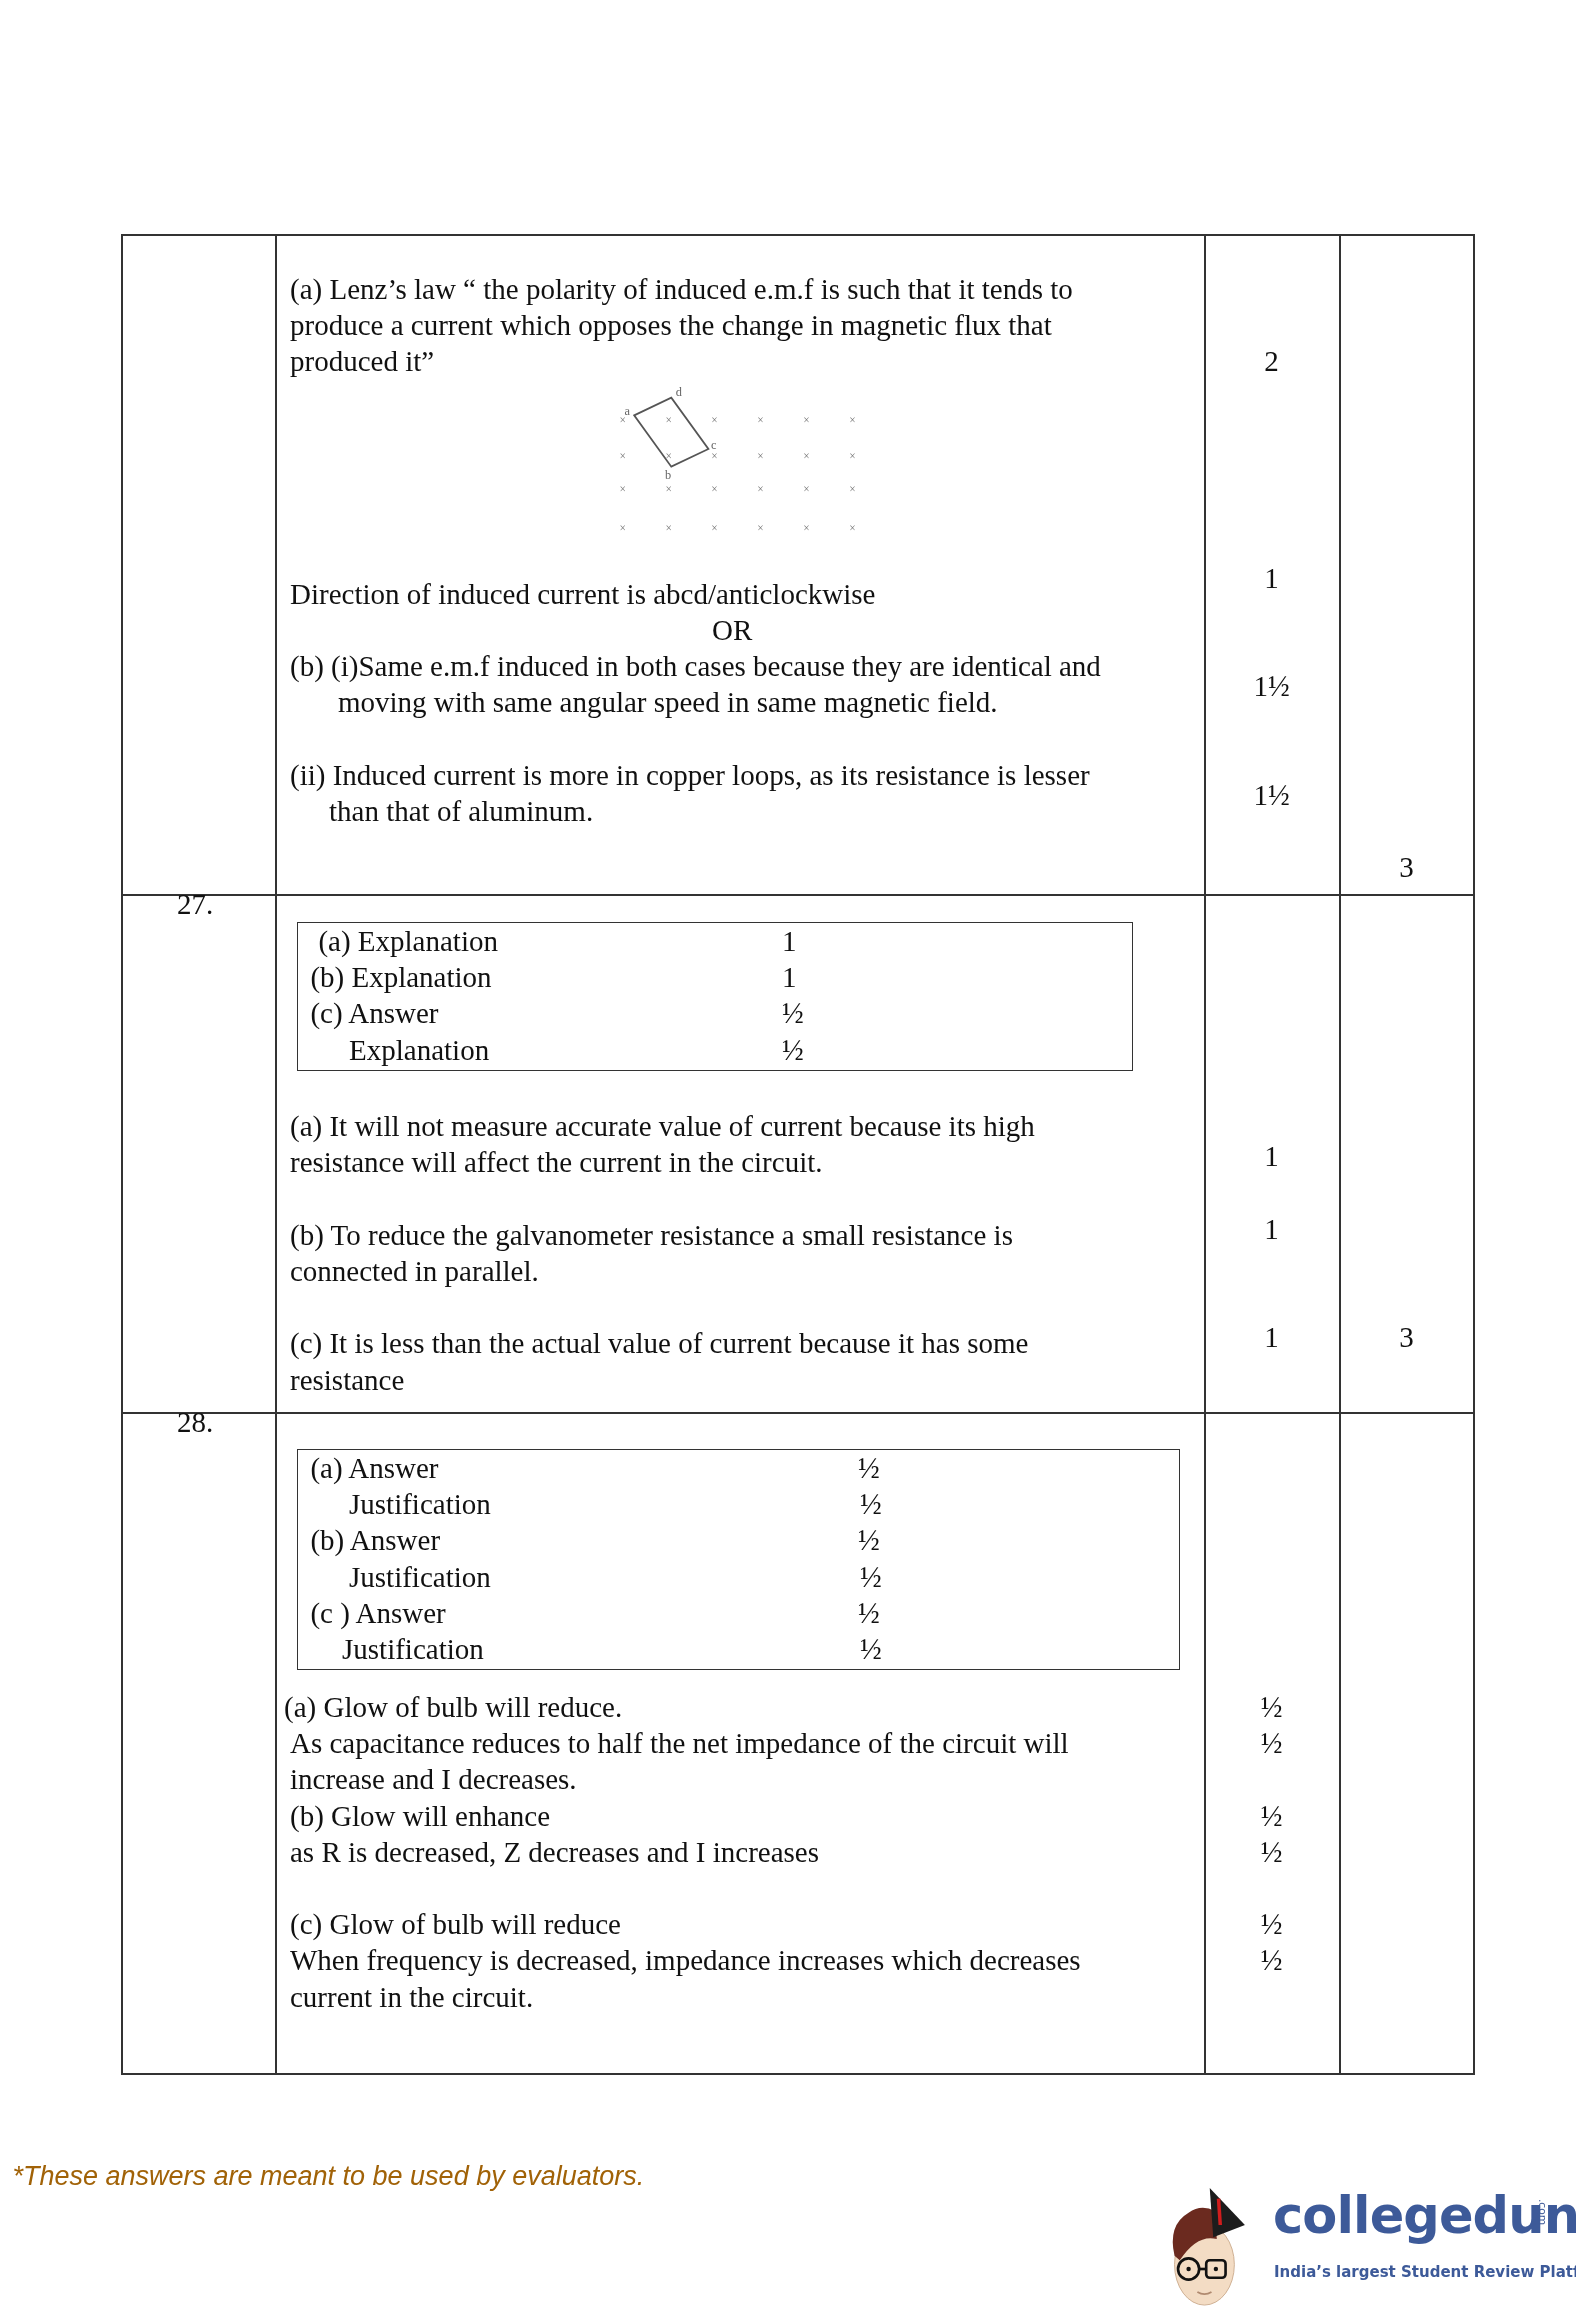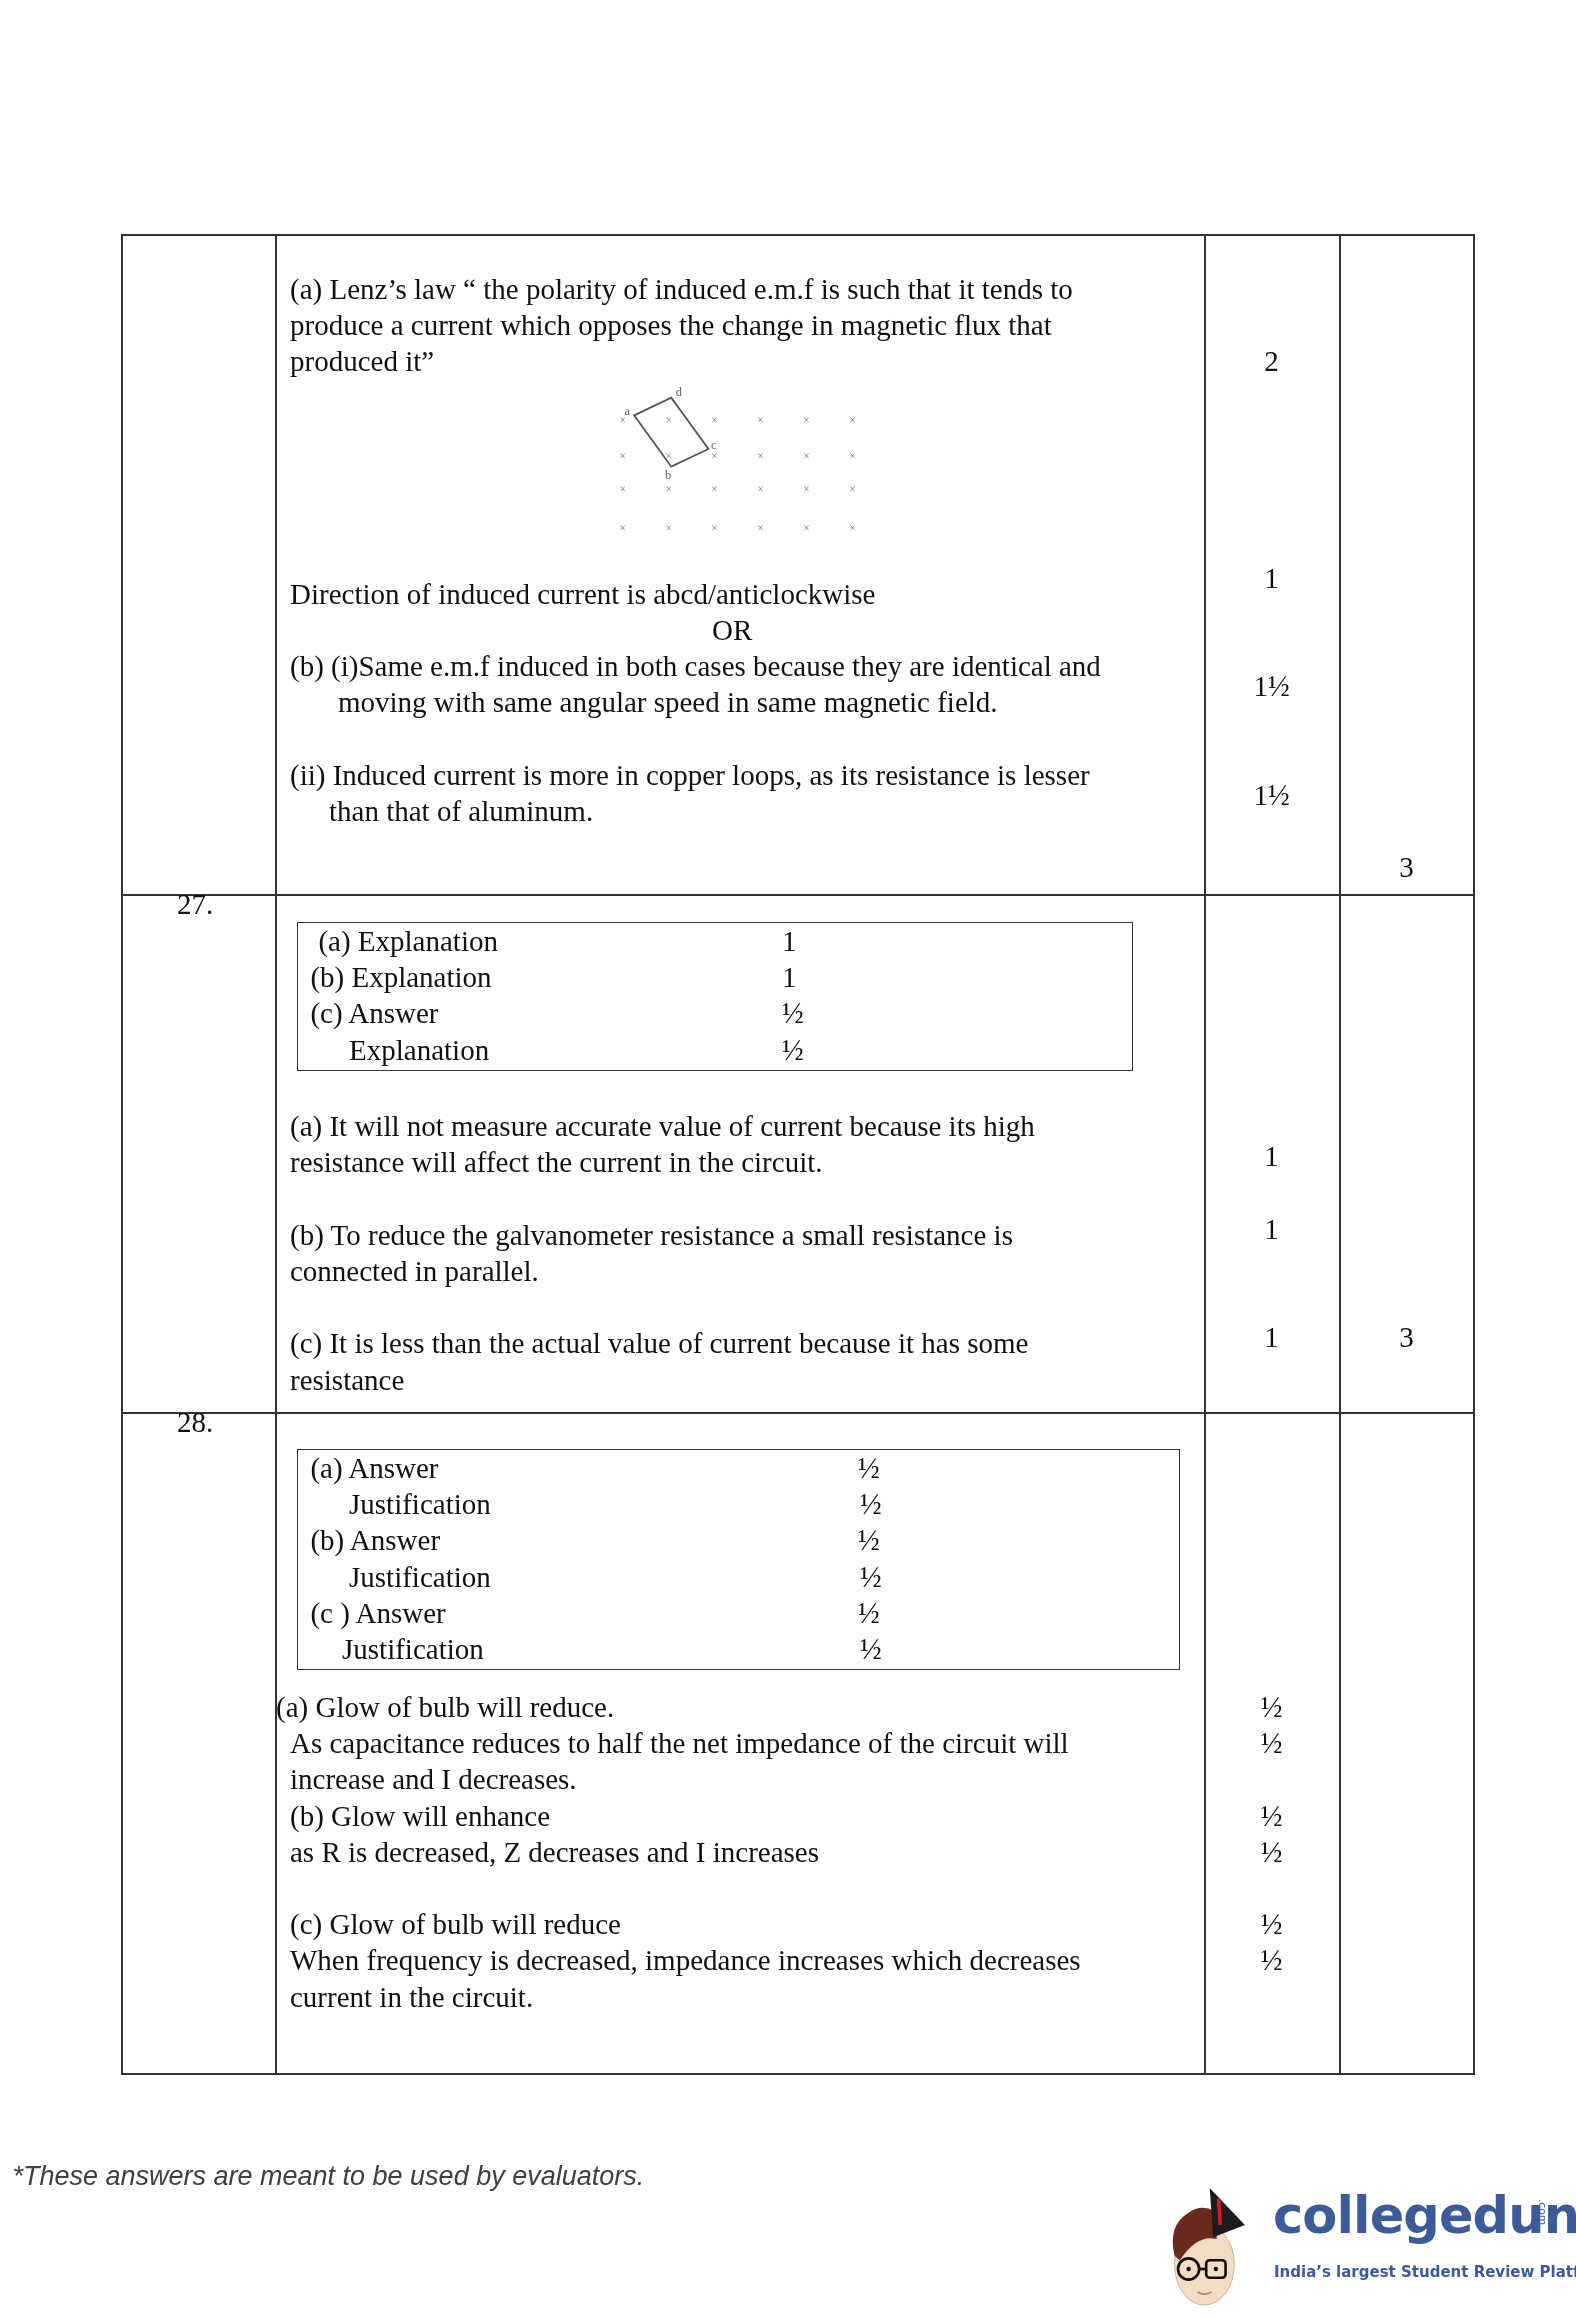--- a/index.html
+++ b/index.html
@@ -141,7 +141,7 @@
     <div class="rubric-val" style="left:562px; top:181px;">½</div>
   </div>
 
-  <div class="abs txt" style="left:276px; top:1689px;">(a) Glow of bulb will reduce.</div>
+  <div class="abs txt" style="left:284px; top:1689px;">(a) Glow of bulb will reduce.</div>
   <div class="abs txt" style="left:290px; top:1725px;">As capacitance reduces to half the net impedance of the circuit will</div>
   <div class="abs txt" style="left:290px; top:1761px;">increase and I decreases.</div>
   <div class="abs txt" style="left:290px; top:1798px;">(b) Glow will enhance</div>

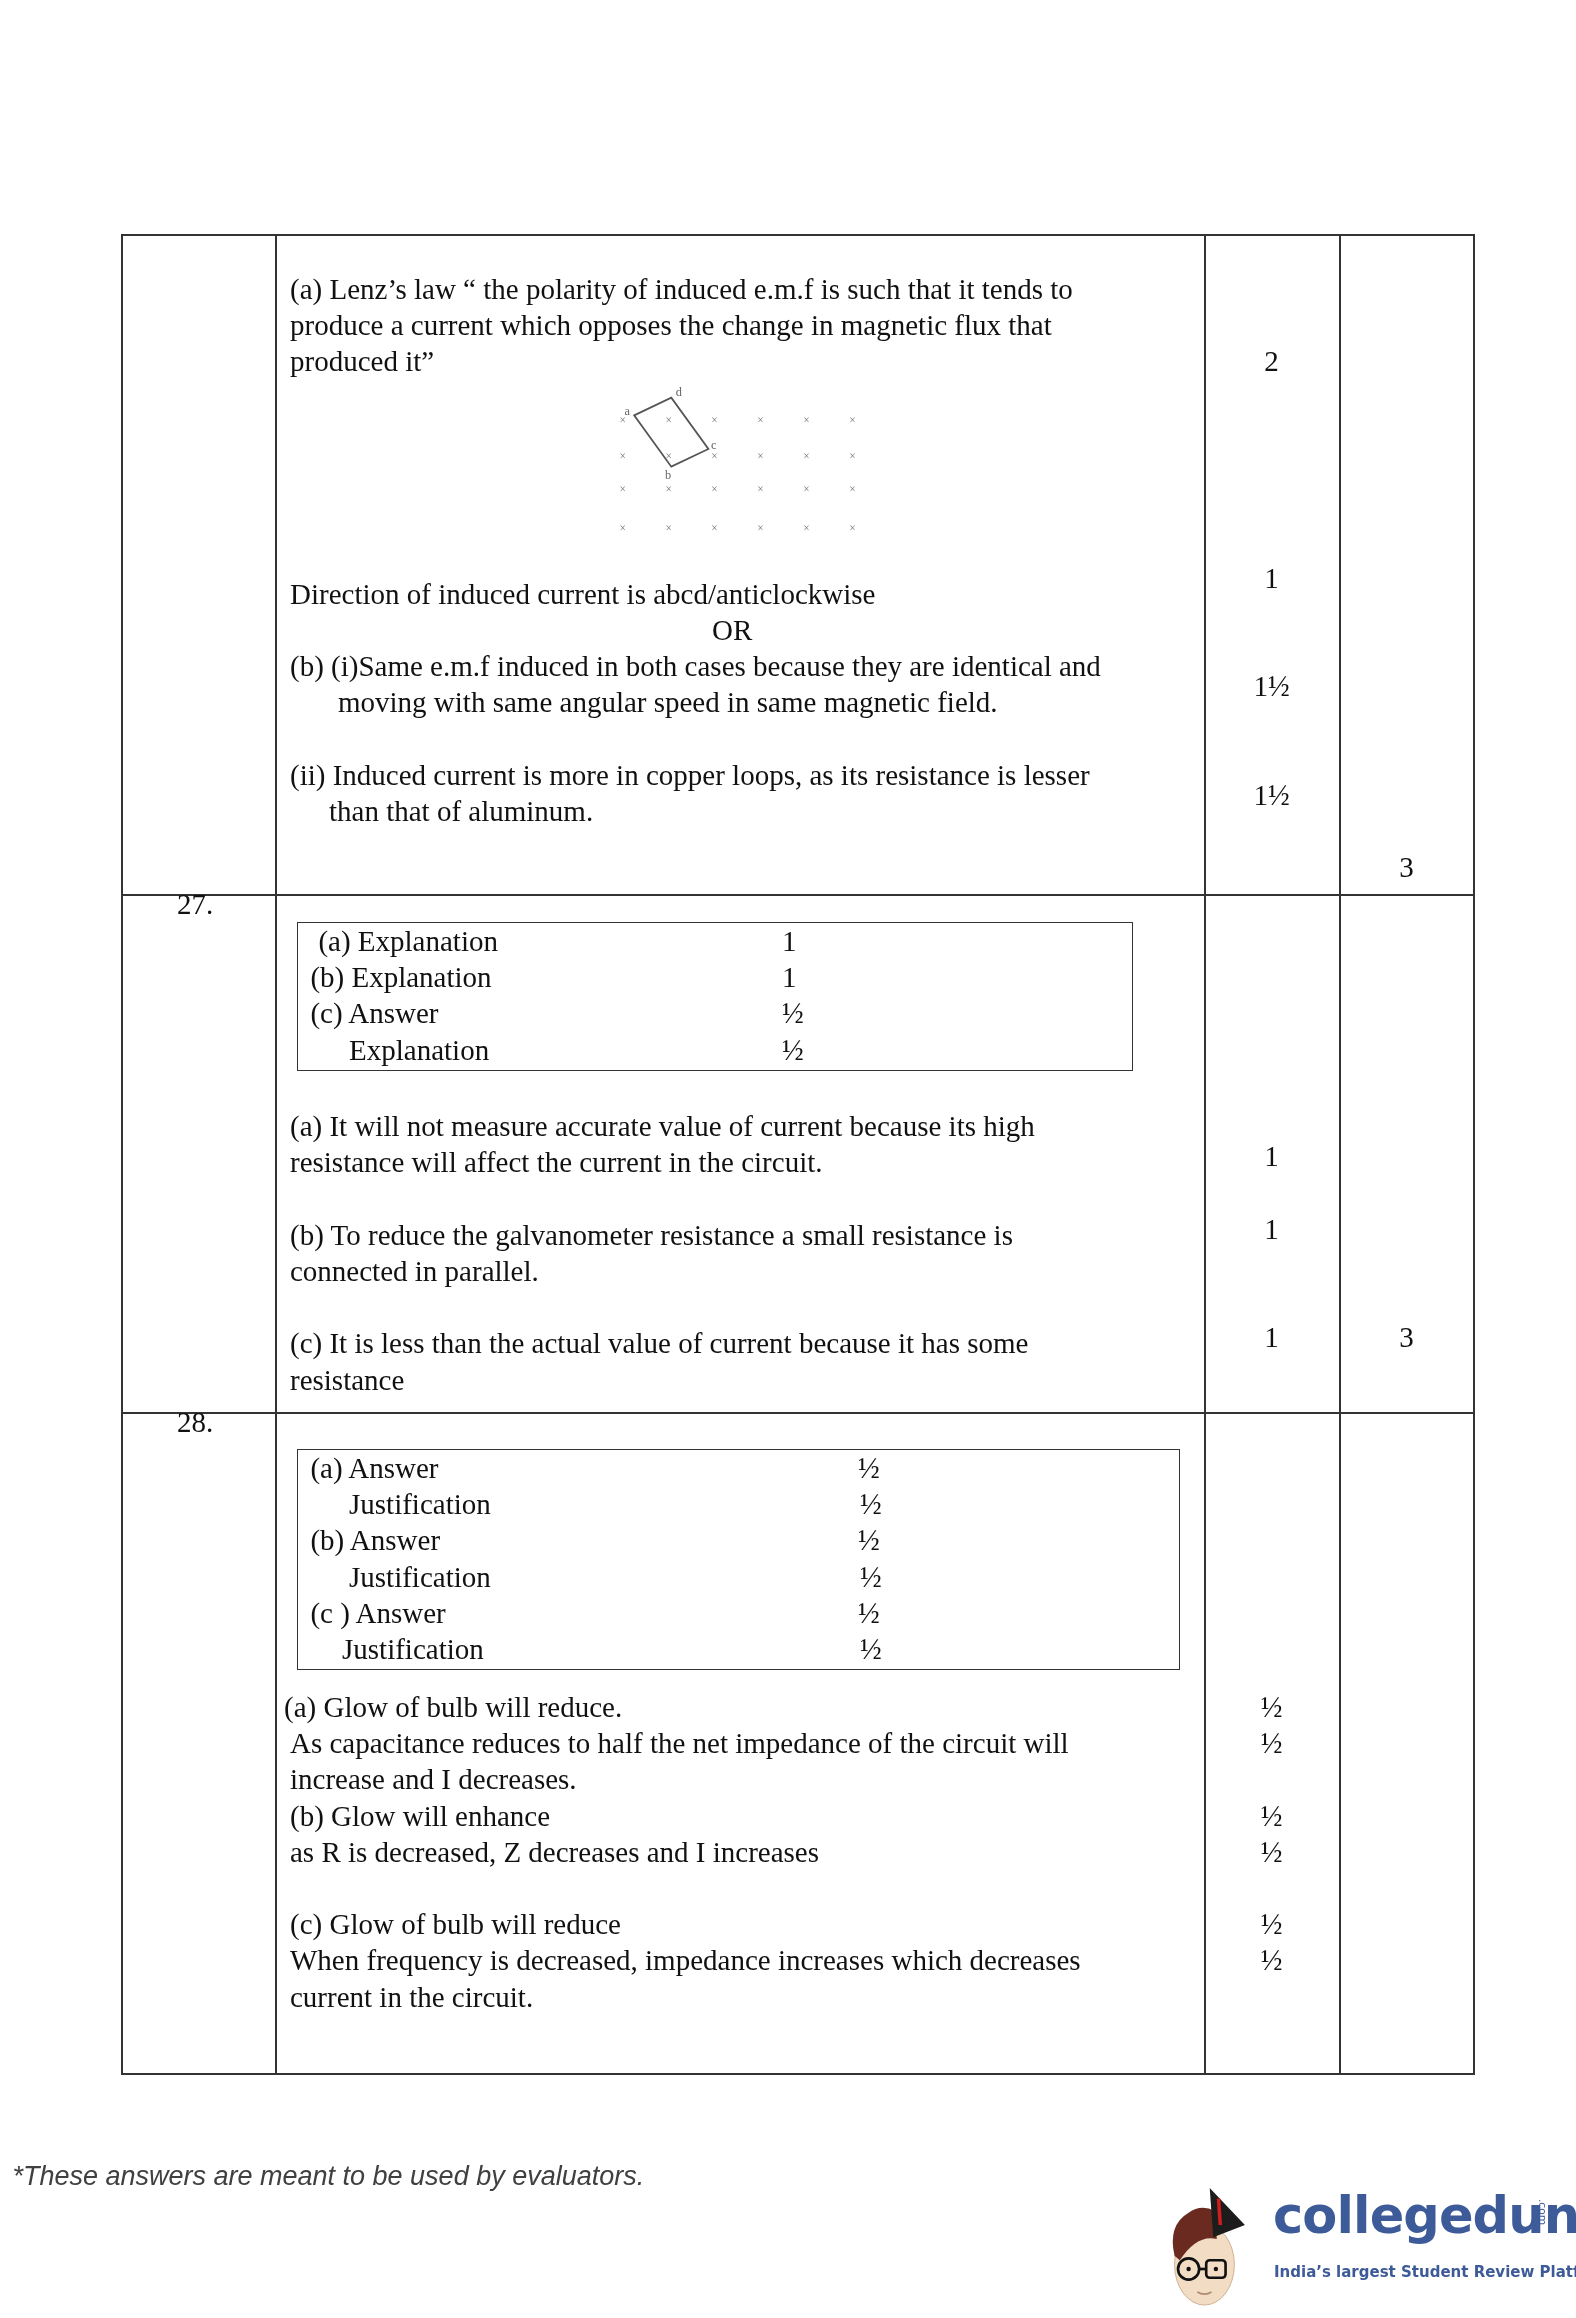--- a/index.html
+++ b/index.html
@@ -14,7 +14,7 @@
   .rubric-row { position:absolute; left:12.4px; font-size:29px; line-height:36px; white-space:nowrap; }
   .rubric-val { position:absolute; font-size:29px; line-height:36px; }
   .footer-note { position:absolute; left:12.4px; top:2161px; font-family:"Liberation Sans","DejaVu Sans",sans-serif;
-                 font-style:italic; font-size:27px; color:#404040; white-space:nowrap; }
+                 font-style:italic; font-size:27px; color:#a16207; white-space:nowrap; }
   .logo-word { position:absolute; left:1273px; top:2186px; font-family:"DejaVu Sans","Liberation Sans",sans-serif;
                font-weight:bold; font-size:51px; color:#3d5a99; letter-spacing:-0.9px; }
   .logo-com { position:absolute; left:1549px; top:2199px; font-family:"DejaVu Sans",sans-serif; font-size:10.6px;

